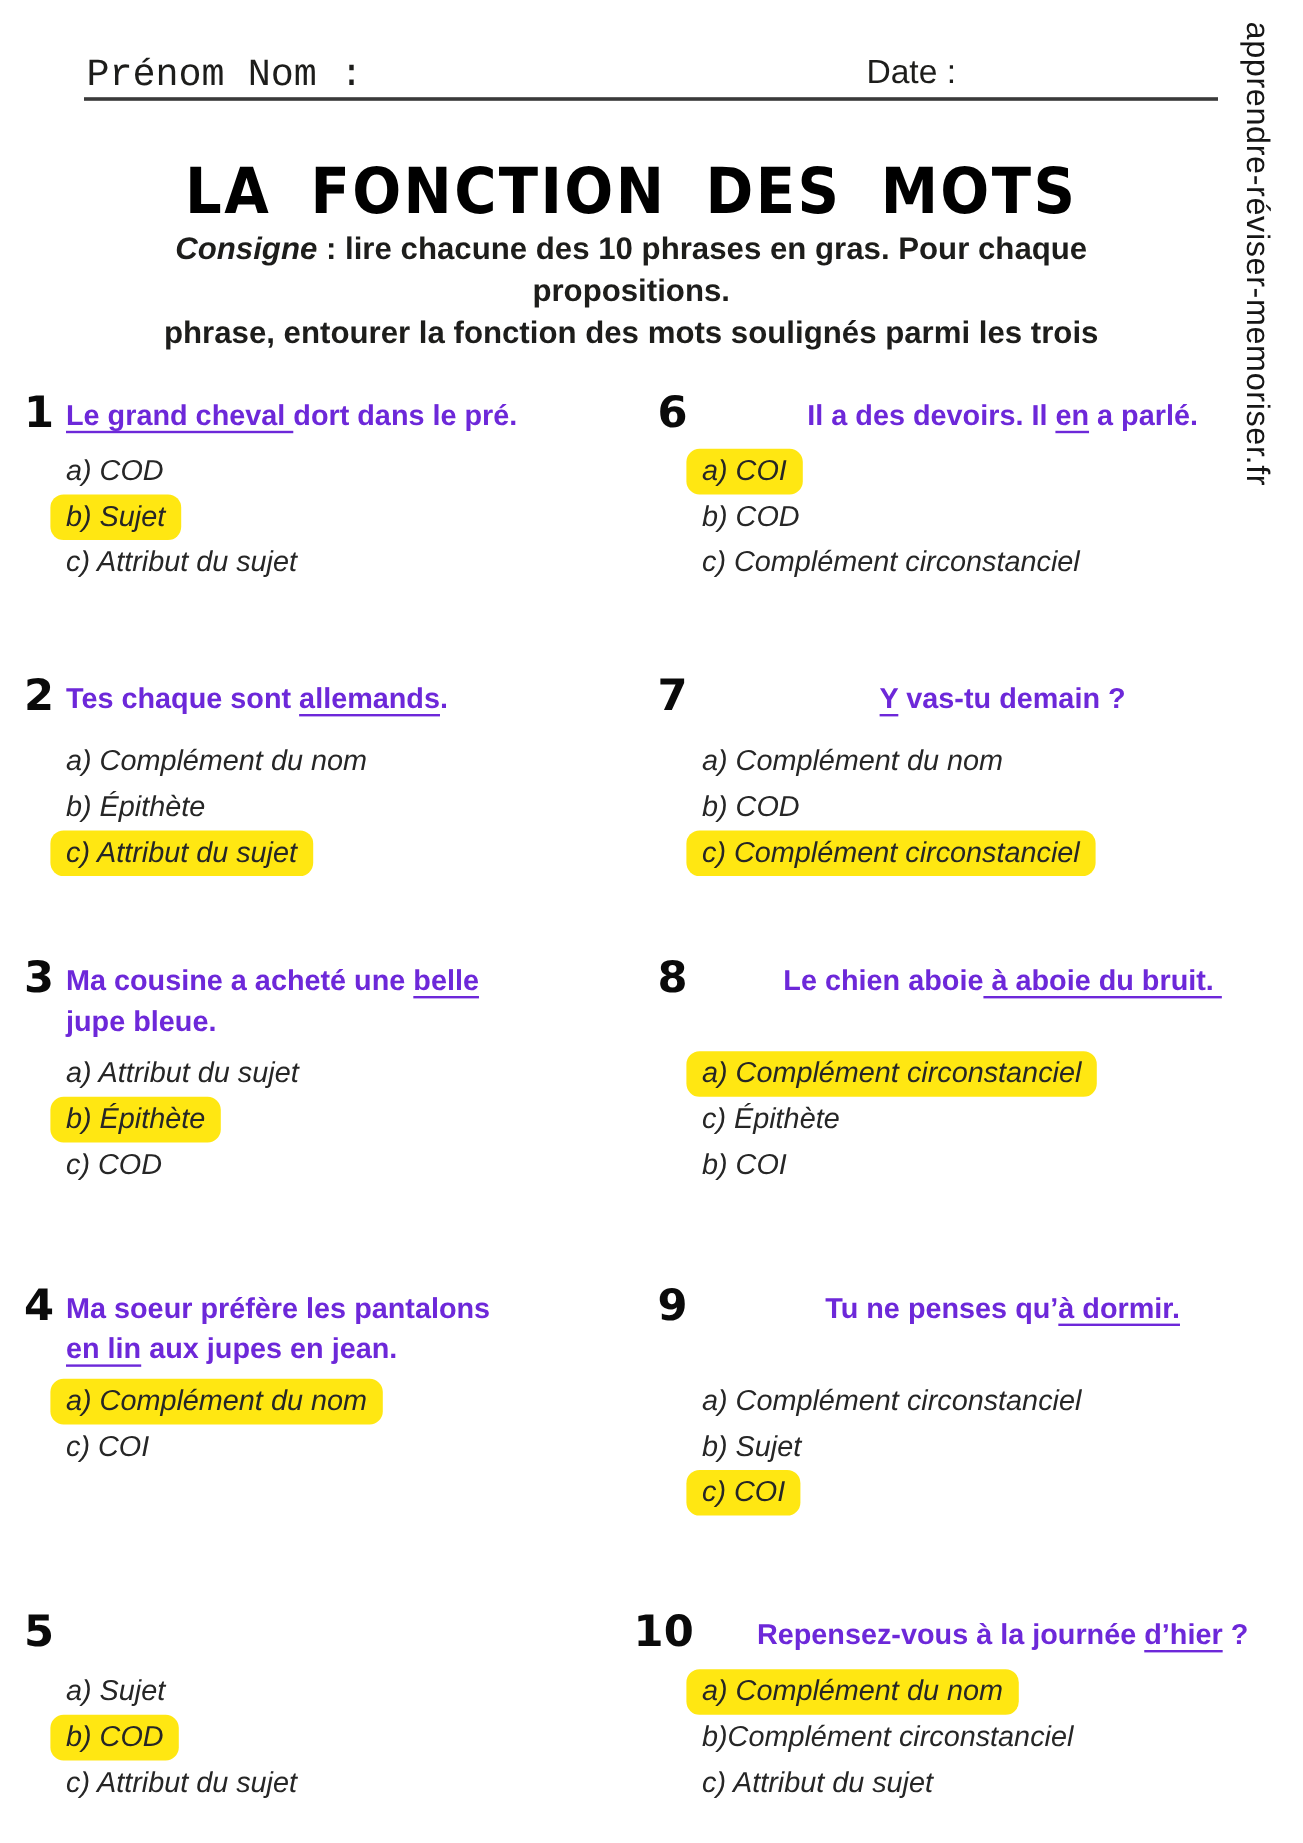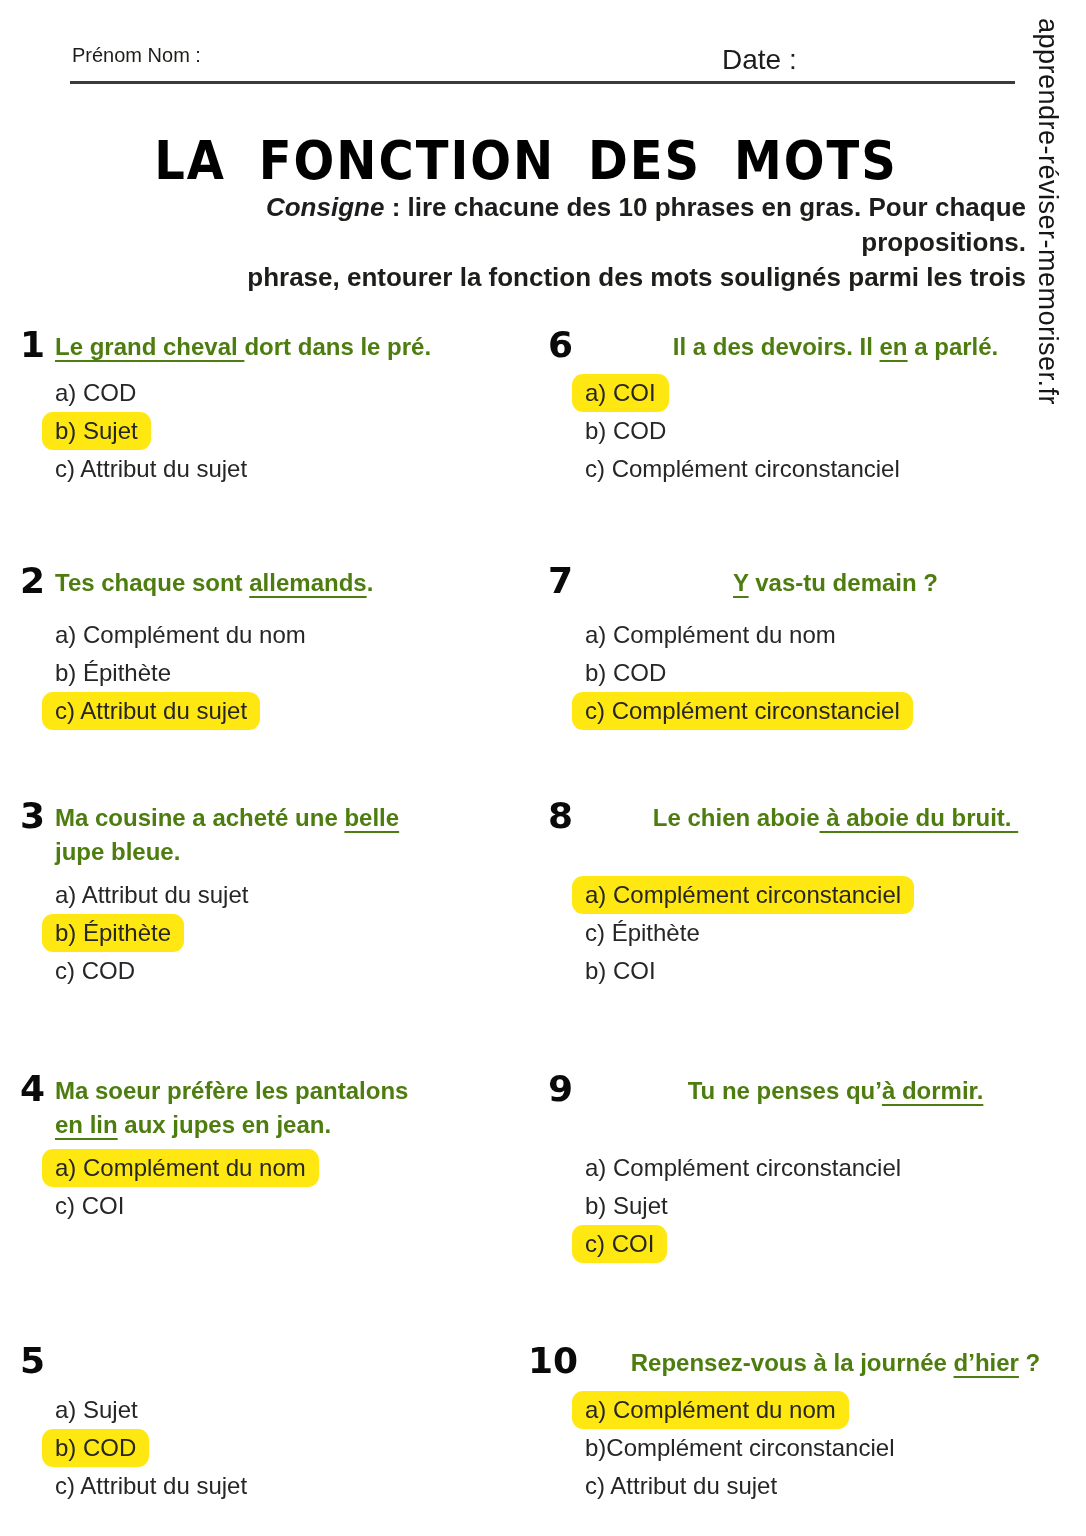--- a/index.html
+++ b/index.html
@@ -8,7 +8,7 @@
     font-family:"Liberation Sans",sans-serif;color:#1d1d1b;overflow:hidden;
   }
   
-  .hdr-name{position:absolute;left:72px;top:44px;font-size:20px;}
+  .hdr-name{position:absolute;left:72px;top:44px;font-size:32px;font-family:Liberation Mono, monospace;}
   .hdr-date{position:absolute;left:722px;top:44px;font-size:28px;}
   .hdr-line{position:absolute;left:70px;top:81px;width:945px;height:0;border-top:3px solid #3a3a3a;}
   

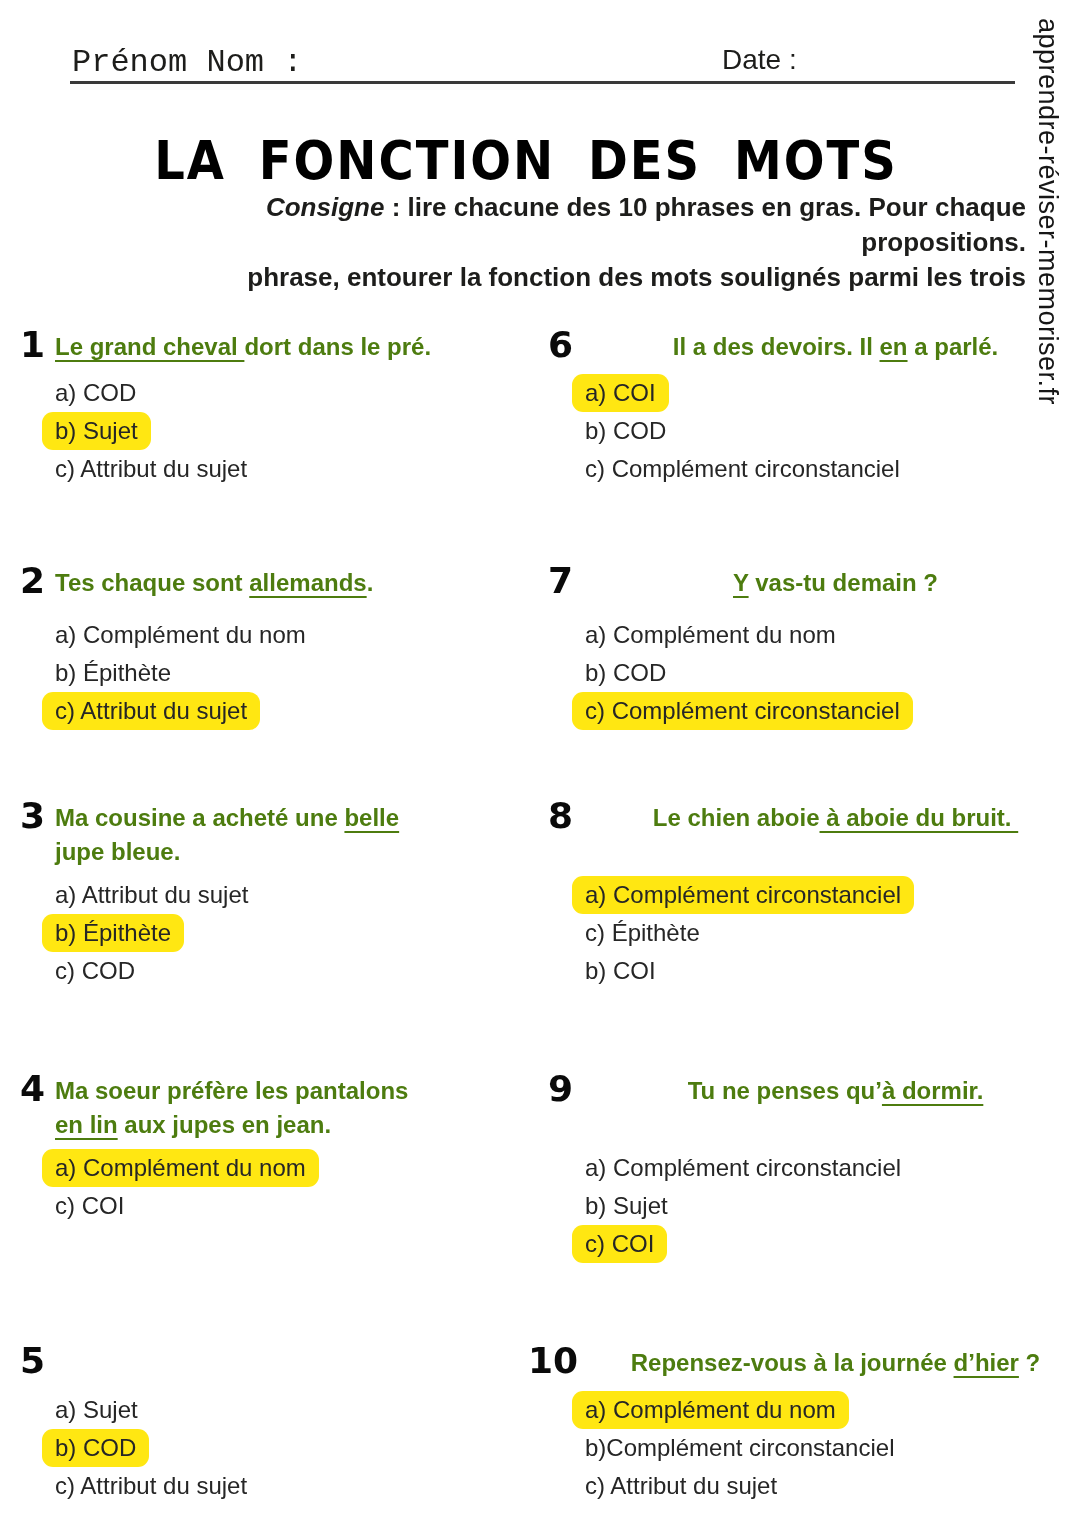--- a/index.html
+++ b/index.html
@@ -24,7 +24,7 @@
   }
   
   .consigne{
-    position:absolute;top:190px;left:26px;width:1000px;margin:0;text-align:right;
+    position:absolute;top:190px;left:26px;width:1000px;margin:0;text-align:center;
     font-weight:bold;font-size:26px;line-height:35px;color:#1d1d1b;
   }
   .consigne em{font-style:italic;}

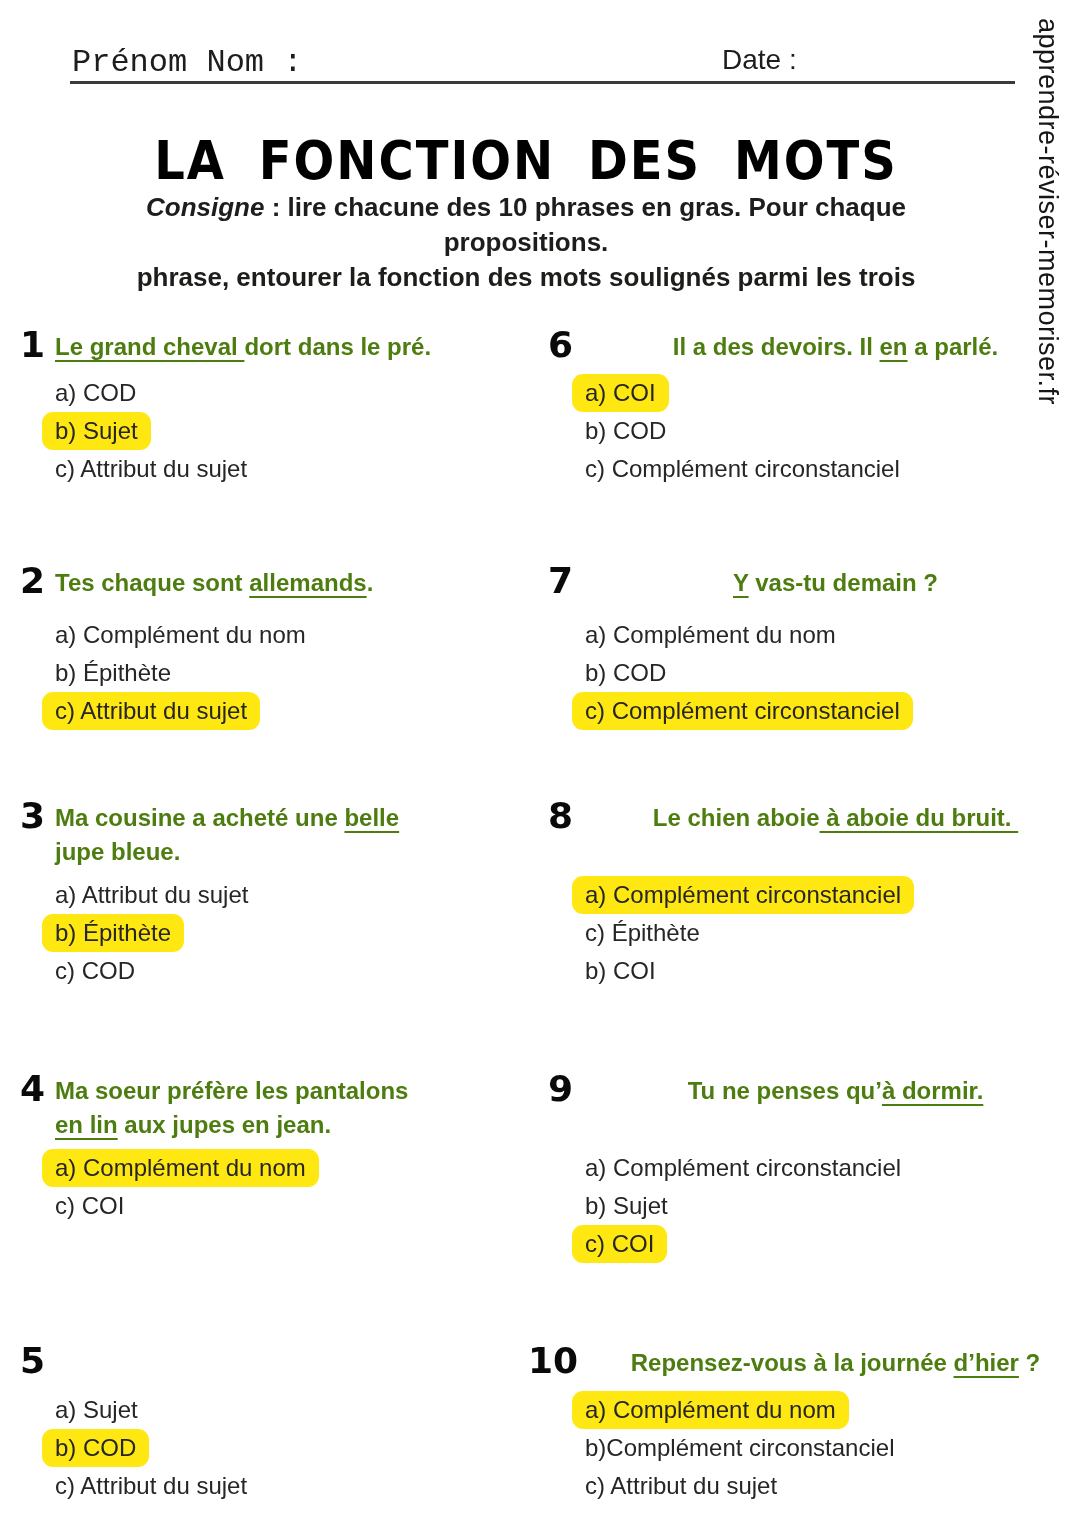--- a/index.html
+++ b/index.html
@@ -38,7 +38,7 @@
     position:absolute;left:0;top:-6px;width:45px;text-align:right;
     font-family:"DejaVu Sans",sans-serif;font-weight:bold;font-size:36px;line-height:42px;color:#0a0a0a;
   }
-  .qsent{margin:0;font-weight:bold;font-size:24px;line-height:34px;white-space:pre-wrap;color:#4d7c0f;}
+  .qsent{margin:0;font-weight:bold;font-size:24px;line-height:34px;white-space:pre-wrap;color:#6d28d9;}
   .cL .qsent{margin-left:55px;width:478px;}
   .cR .qsent{margin-left:57px;white-space:pre;text-align:center;}
   .u{text-decoration:underline;text-decoration-thickness:2px;text-underline-offset:5px;}

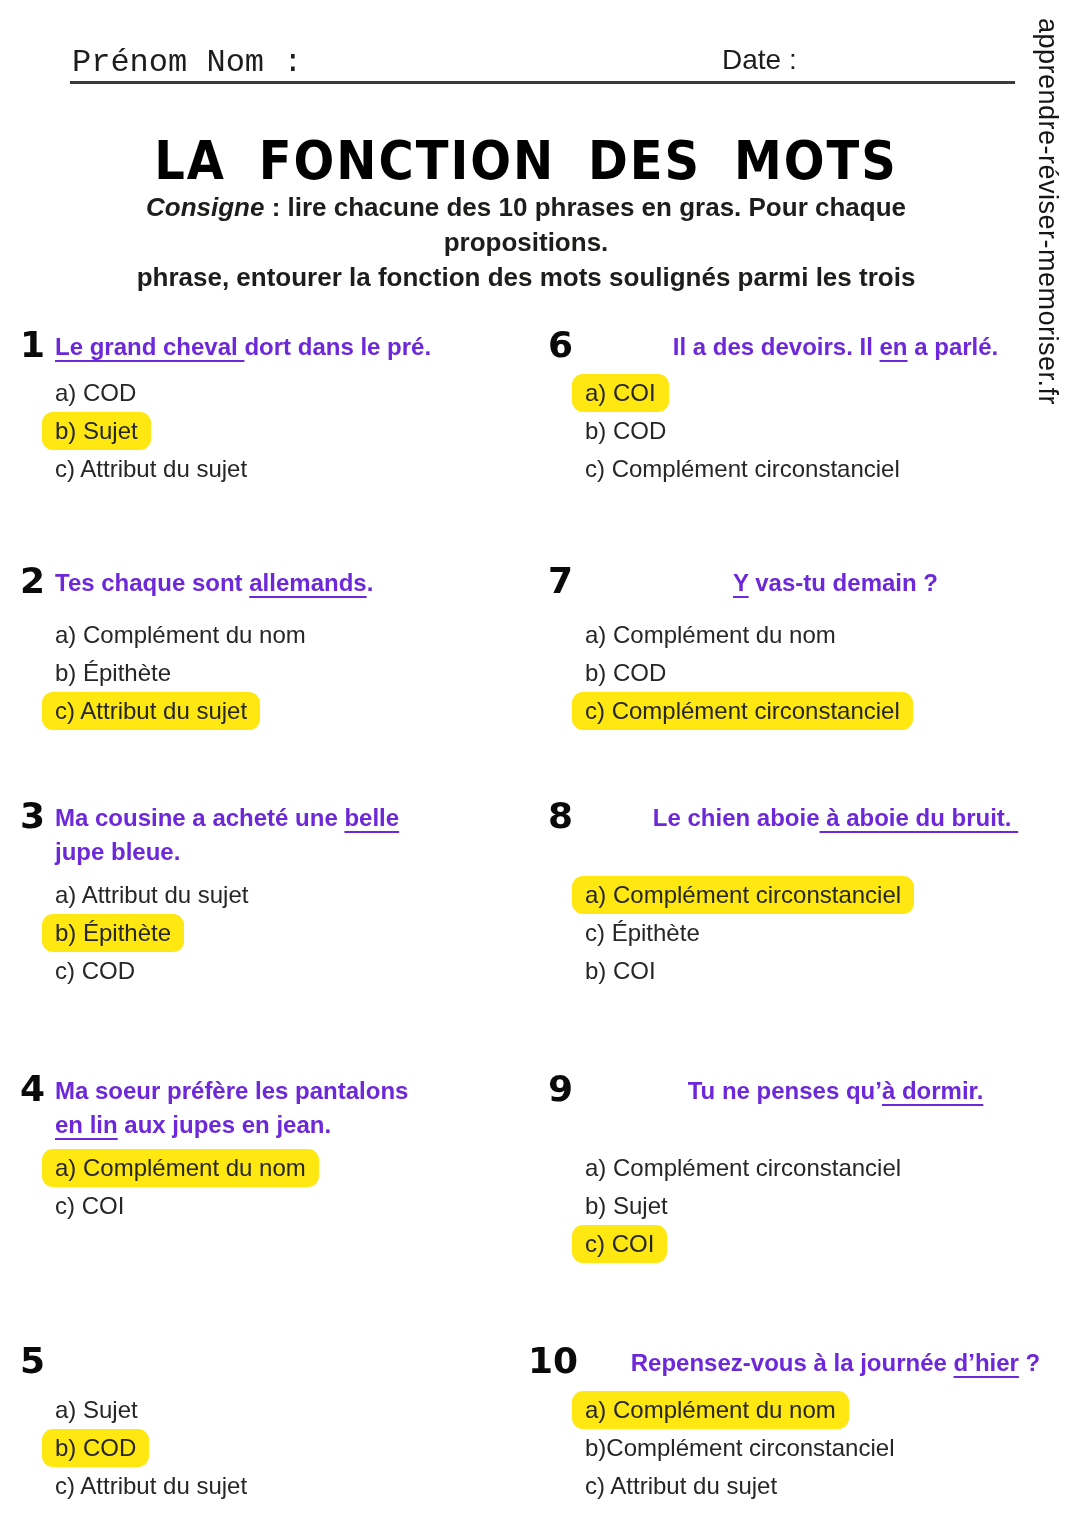--- a/index.html
+++ b/index.html
@@ -47,7 +47,7 @@
   .cR .opts{left:57px;}
   .r1 .opts{top:48px}.r2 .opts{top:54px}.r3 .opts{top:79px}.r4 .opts{top:79px}.r5 .opts{top:49px}
   .opt{font-size:24px;line-height:29px;margin:0 0 9px 0;color:#262626;white-space:pre;}
-  .optlabel{display:inline-block;}
+  .optlabel{display:inline-block;font-style:italic;}
   .hl{
     background:var(--hl,#ffe712);border-radius:11px;
     padding:4px 13px 5px 13px;margin:-4px 0 -5px -13px;

